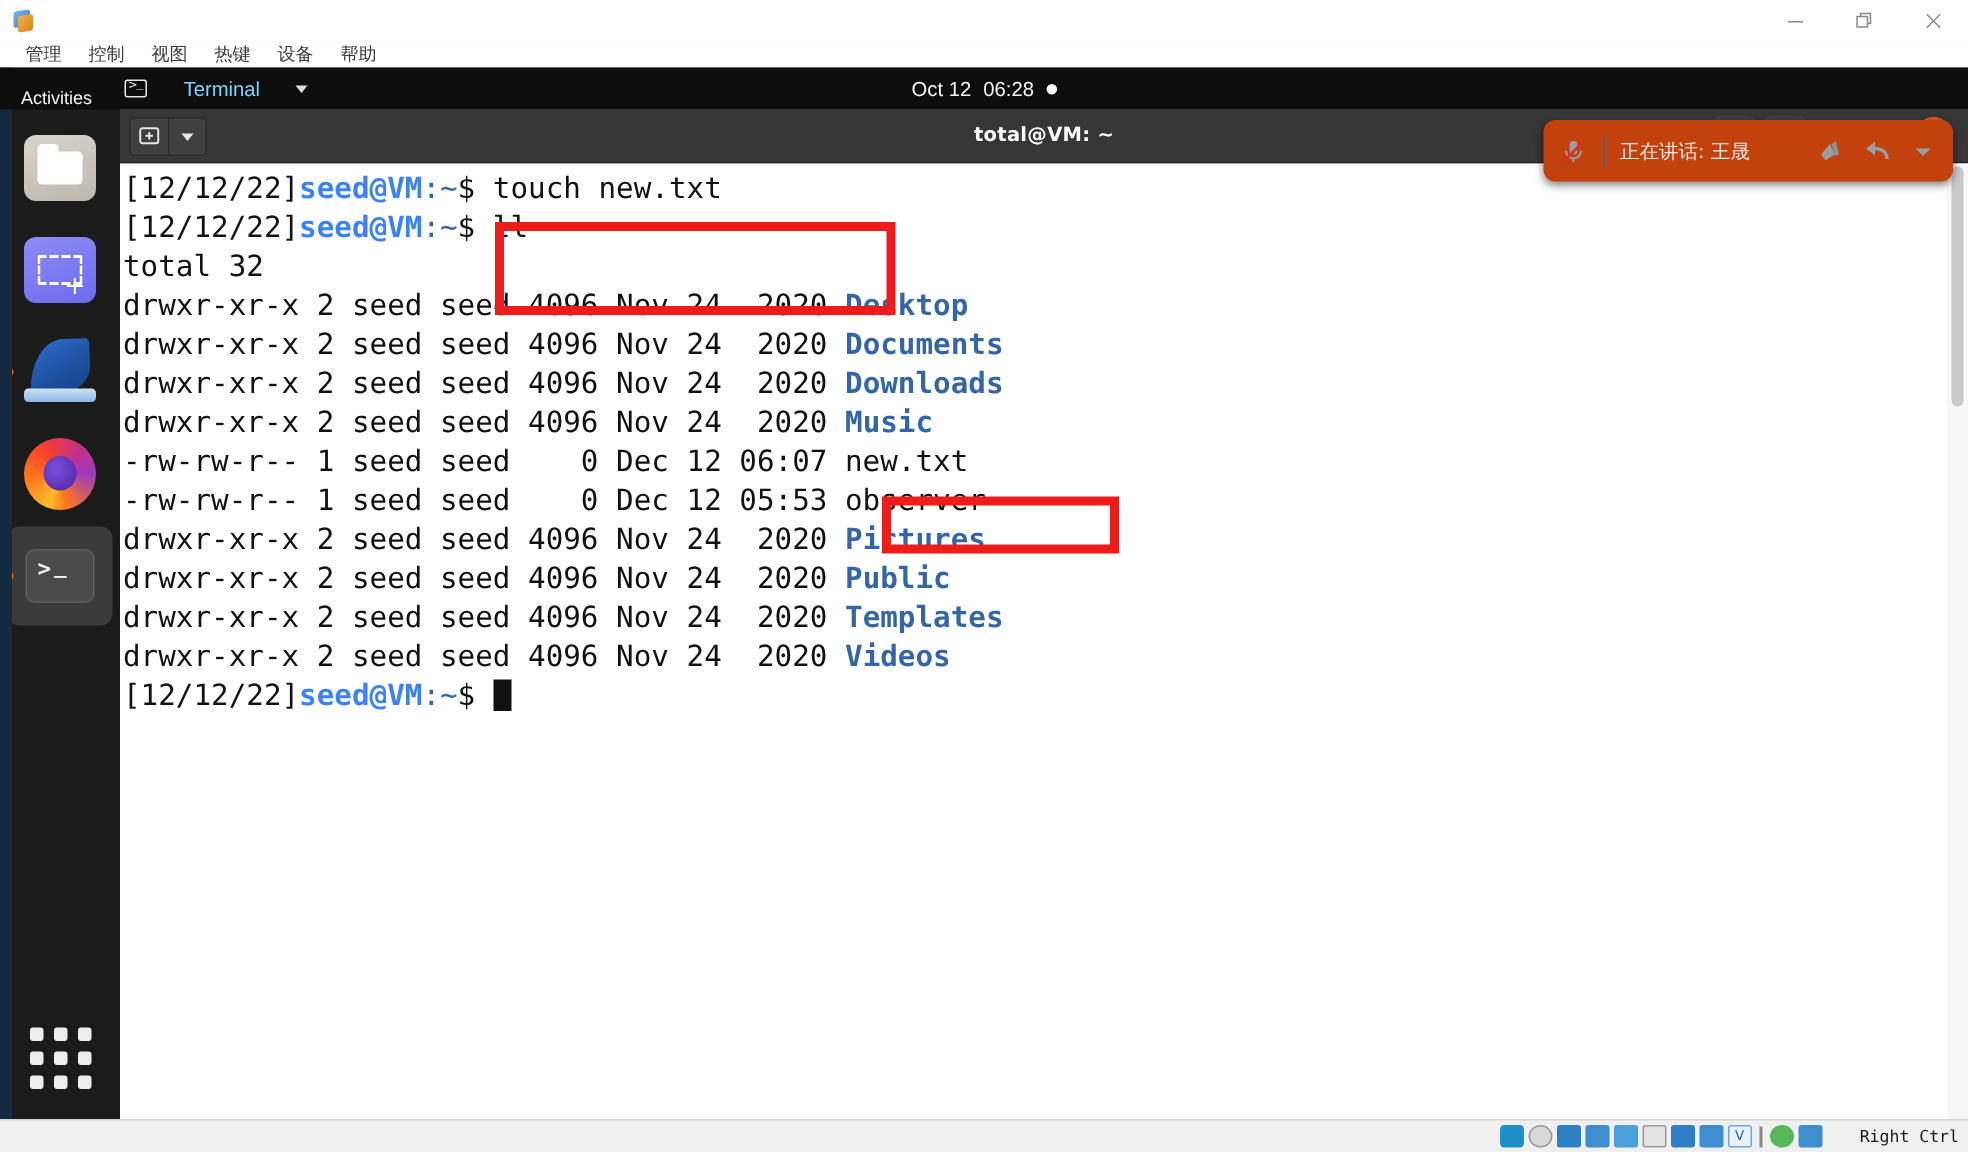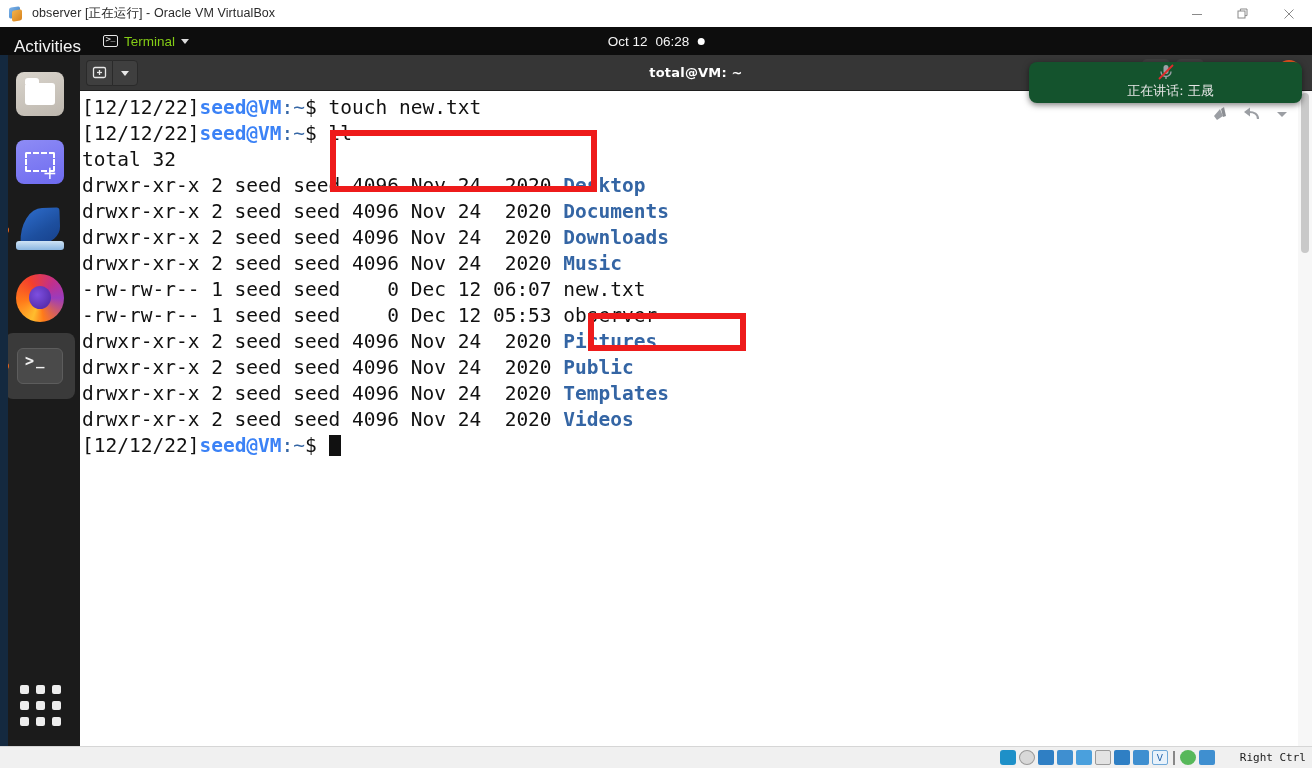--- a/index.html
+++ b/index.html
@@ -347,7 +347,6 @@
       <span class="sq1"></span>
         <span class="sq2"></span>
     </div>
-    <div id="vbox-title-text">observer [正在运行] - Oracle VM VirtualBox</div>
     <div id="vbox-win-controls">
       <div class="vb-wc">
         <svg width="12" height="12" viewBox="0 0 12 12">

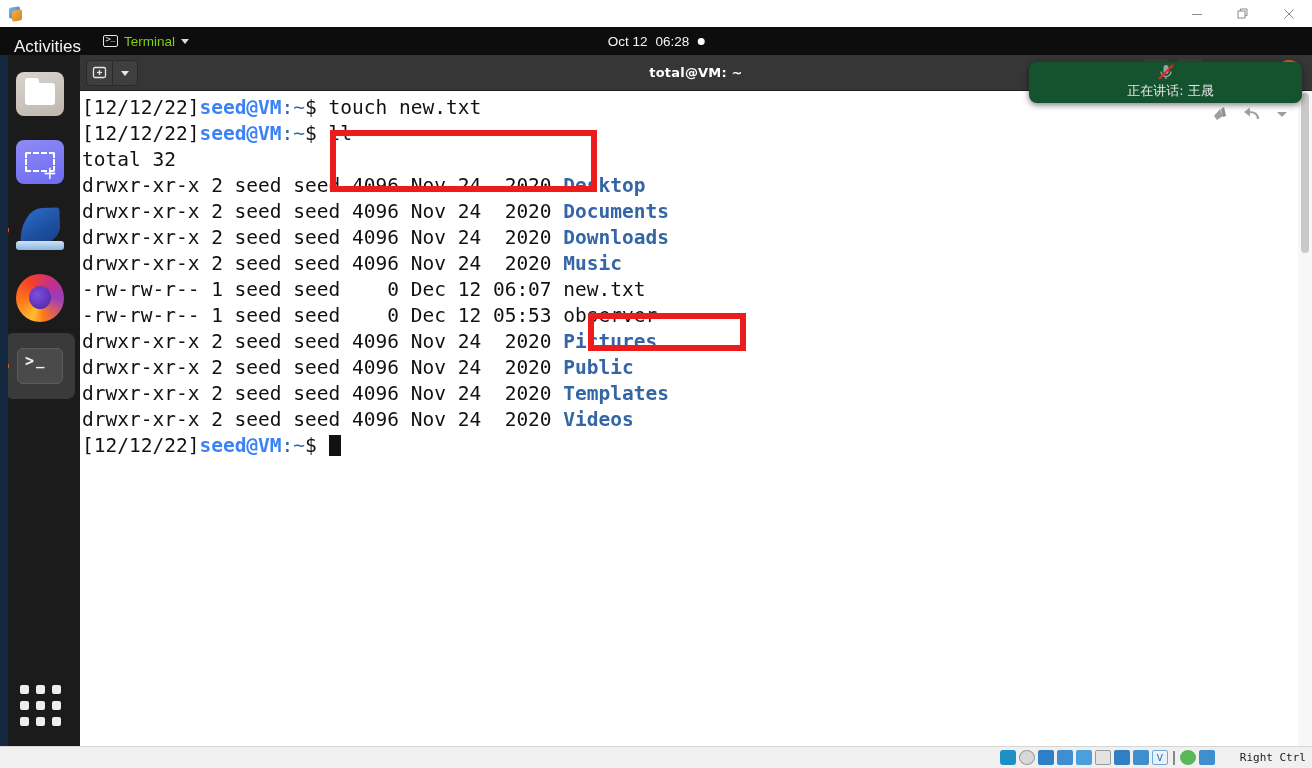--- a/index.html
+++ b/index.html
@@ -368,6 +368,14 @@
     </div>
   </div>
 
+  <div id="vbox-menubar">
+    <div class="vb-menu-item">管理</div>
+    <div class="vb-menu-item">控制</div>
+    <div class="vb-menu-item">视图</div>
+    <div class="vb-menu-item">热键</div>
+    <div class="vb-menu-item">设备</div>
+    <div class="vb-menu-item">帮助</div>
+  </div>
 
   <div id="vm-screen">
 

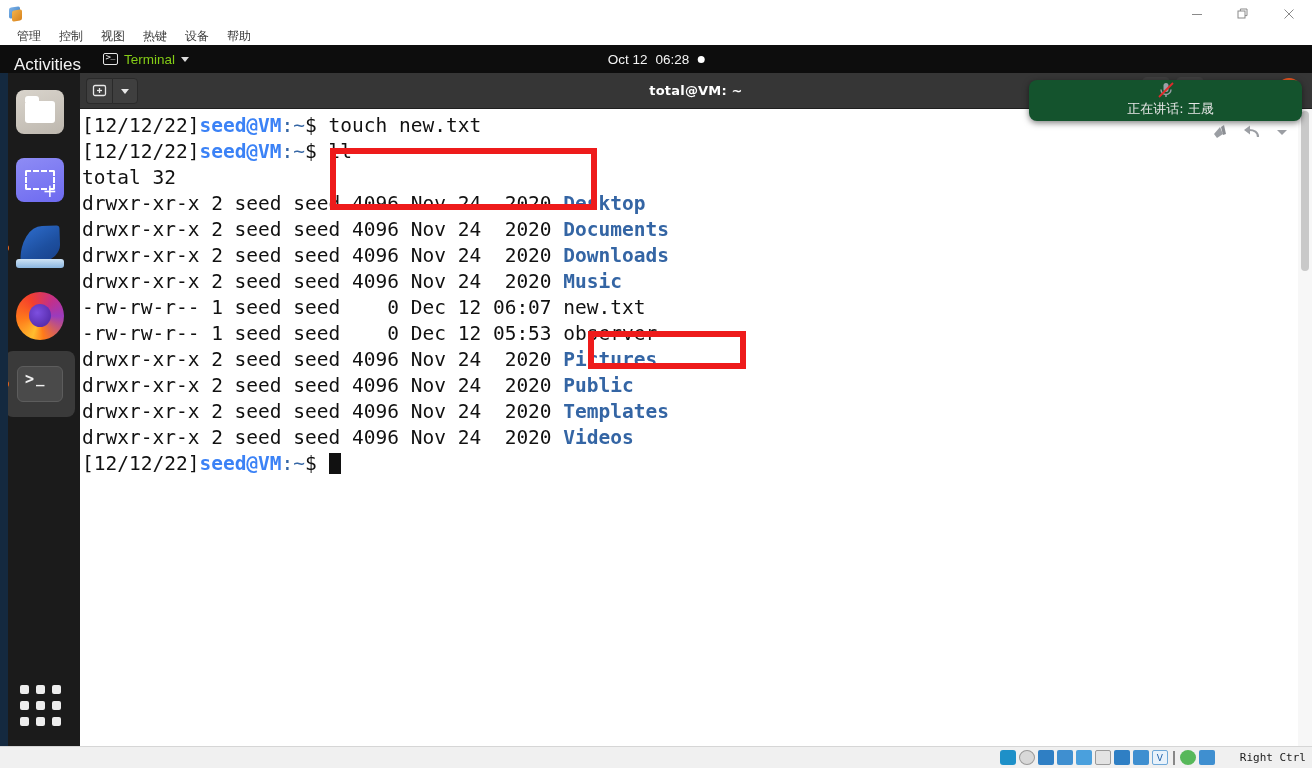--- a/index.html
+++ b/index.html
@@ -84,7 +84,7 @@
   }
   #activities-button {
     padding:12px 12px 0 14px; line-height:28px;
-    font-size:17px; color:#f2f2f2; font-weight:400;
+    font-size:12px; color:#f2f2f2; font-weight:400;
   }
   #app-menu {
     display:flex; align-items:center; gap:6px;

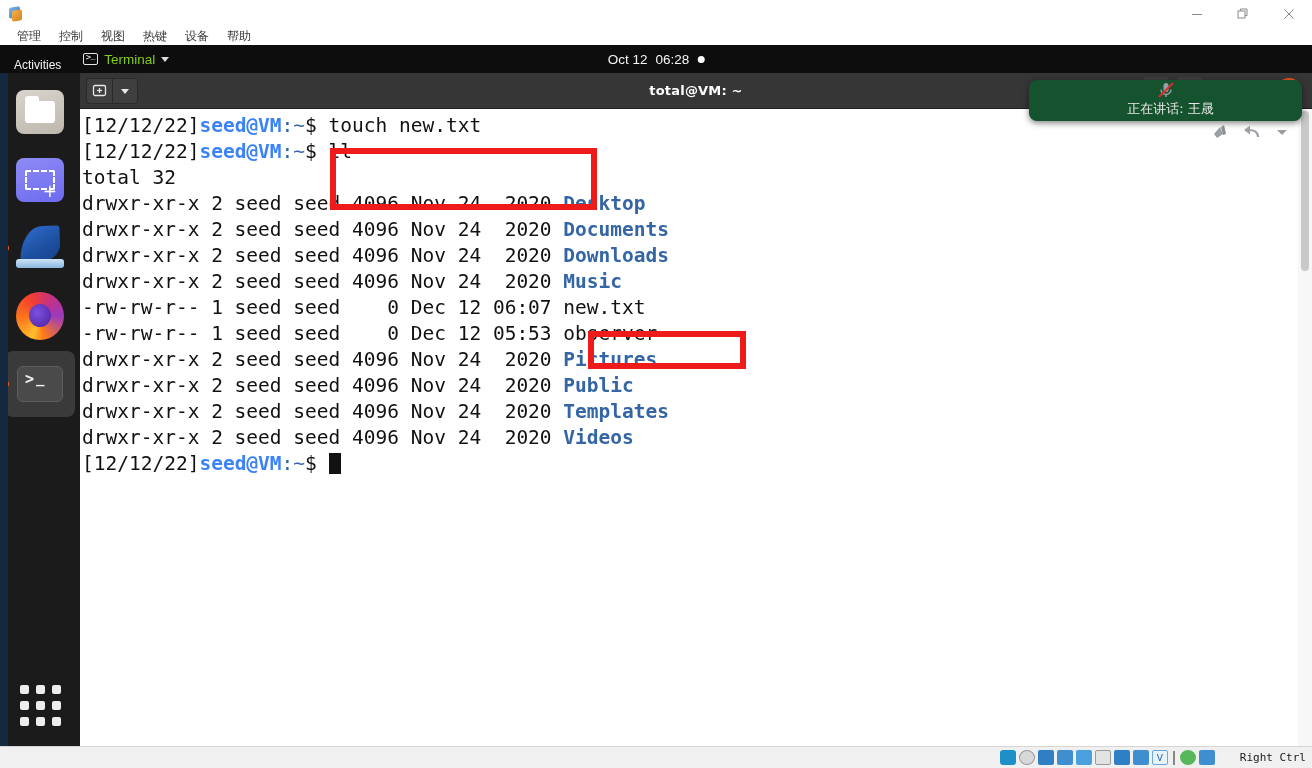--- a/index.html
+++ b/index.html
@@ -87,8 +87,8 @@
     font-size:12px; color:#f2f2f2; font-weight:400;
   }
   #app-menu {
-    display:flex; align-items:center; gap:6px;
-    padding:0 10px; height:28px; color:#84cc16;
+    display:flex; align-items:center; gap:24px;
+    padding:0 10px; height:28px; color:#7dd3fc;
   }
   #app-menu .term-glyph {
     width:15px; height:12px; border:1.4px solid #e6e6e6; border-radius:2px;

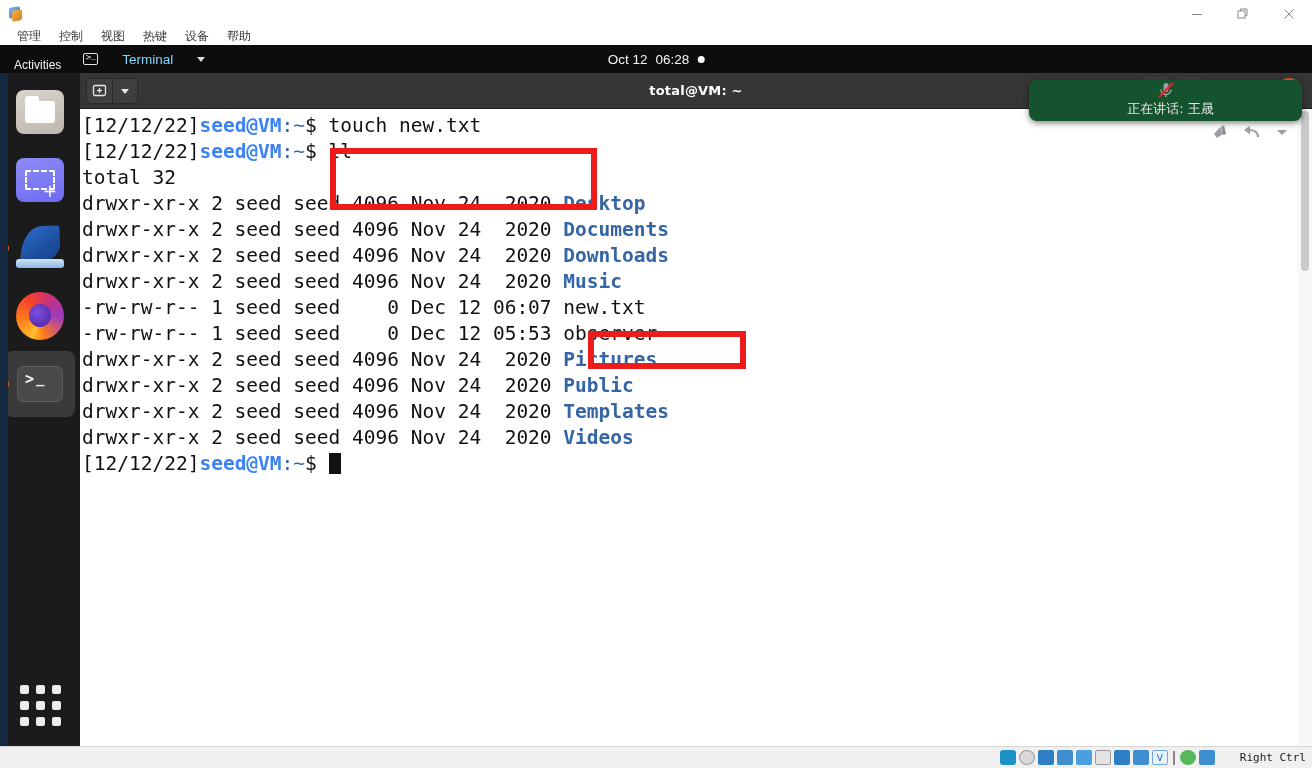--- a/index.html
+++ b/index.html
@@ -287,12 +287,11 @@
   #voice-overlay {
     position:absolute; left:1029px; top:35px;
     width:273px; height:41px;
-    background:#14532d;
+    background:#c2410c;
     border-radius:8px;
     display:flex; align-items:center;
     z-index:70;
     box-shadow:0 2px 6px rgba(0,0,0,.5);
-    flex-direction:column;
   }
   #voice-mic-icon {
     width:40px; height:41px; display:flex; align-items:center; justify-content:center;

